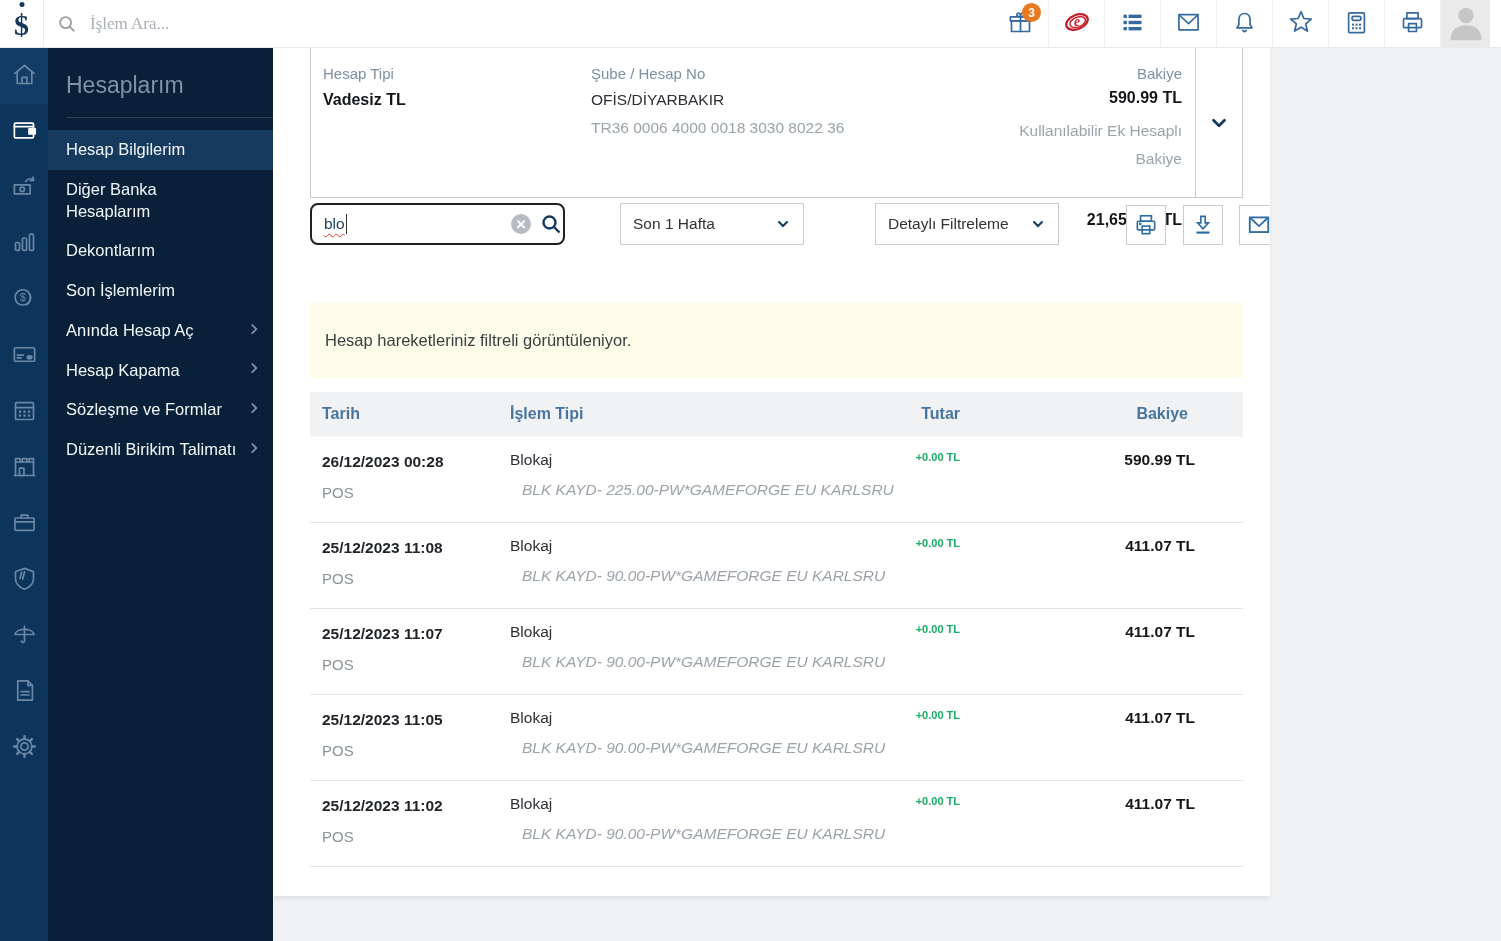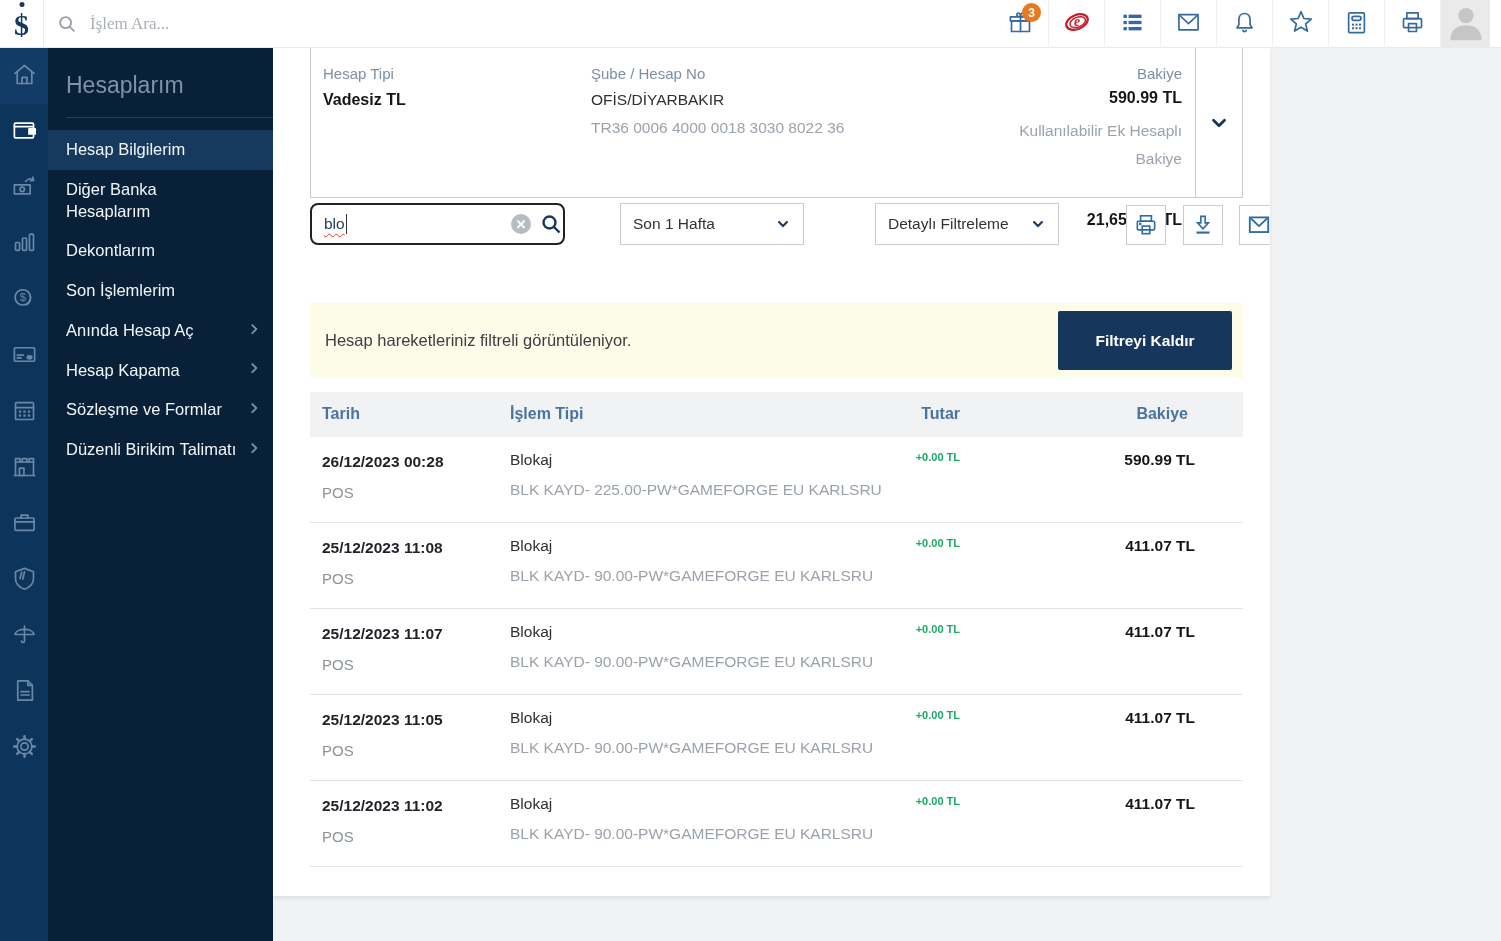--- a/index.html
+++ b/index.html
@@ -370,7 +370,6 @@
 
   <div class="notice">
     <span class="msg">Hesap hareketleriniz filtreli görüntüleniyor.</span>
-    <button class="nbtn">Filtreyi Kaldır</button>
   </div>
 
   <div class="table">

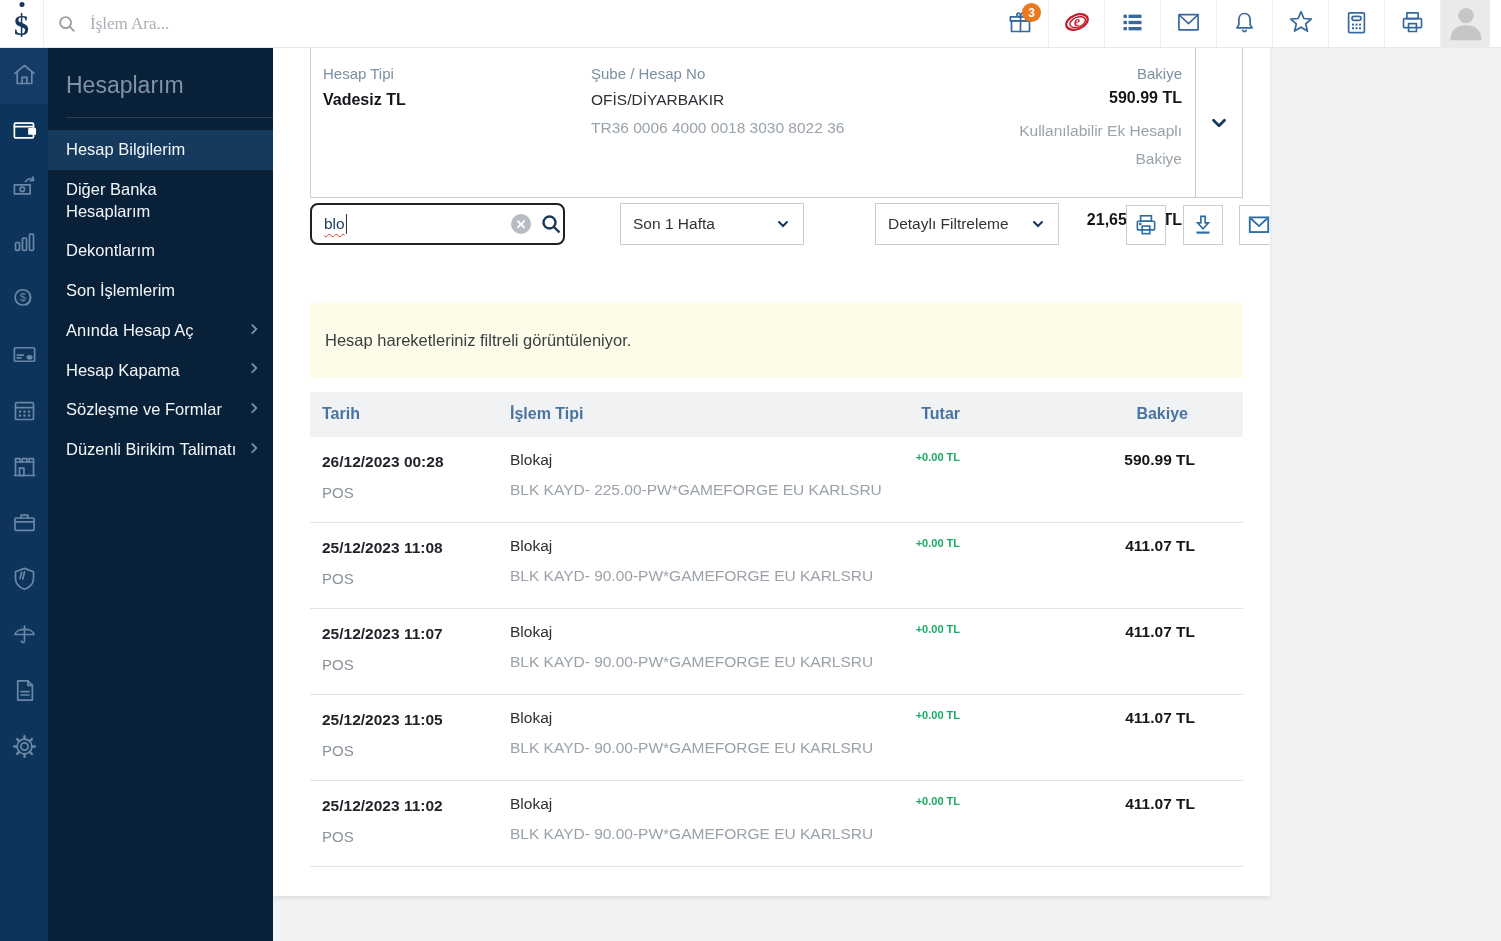--- a/index.html
+++ b/index.html
@@ -77,7 +77,7 @@
   .trow .date { position:absolute; left:12px; top:16px; font-size:15.5px; font-weight:bold; color:#1f2328; }
   .trow .chan { position:absolute; left:12px; top:47px; font-size:15px; color:#8b9299; }
   .trow .typ  { position:absolute; left:200px; top:14px; font-size:15.5px; color:#2c2f33; }
-  .trow .desc { position:absolute; left:200px; top:44px; font-size:15.5px; color:#9ba2aa; }
+  .trow .desc { position:absolute; left:212px; top:44px; font-size:15.5px; color:#9ba2aa;font-style:italic; }
   .trow .amt  { position:absolute; right:283px; top:14px; font-size:11px; font-weight:bold; color:#17ad65; }
   .trow .bal  { position:absolute; right:48px; top:14px; font-size:15.5px; font-weight:bold; color:#14171a; }
 </style>

